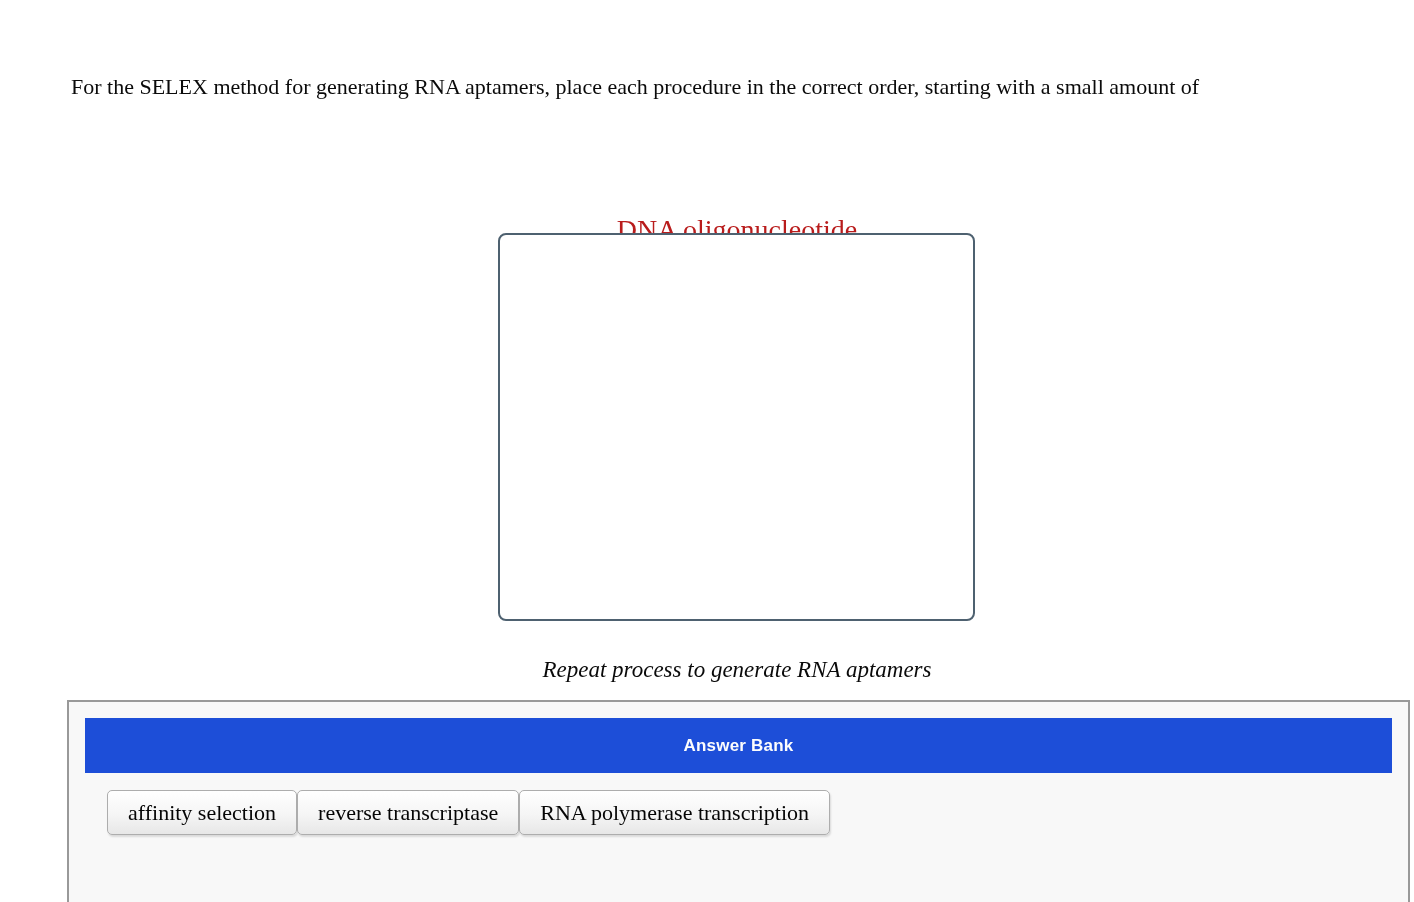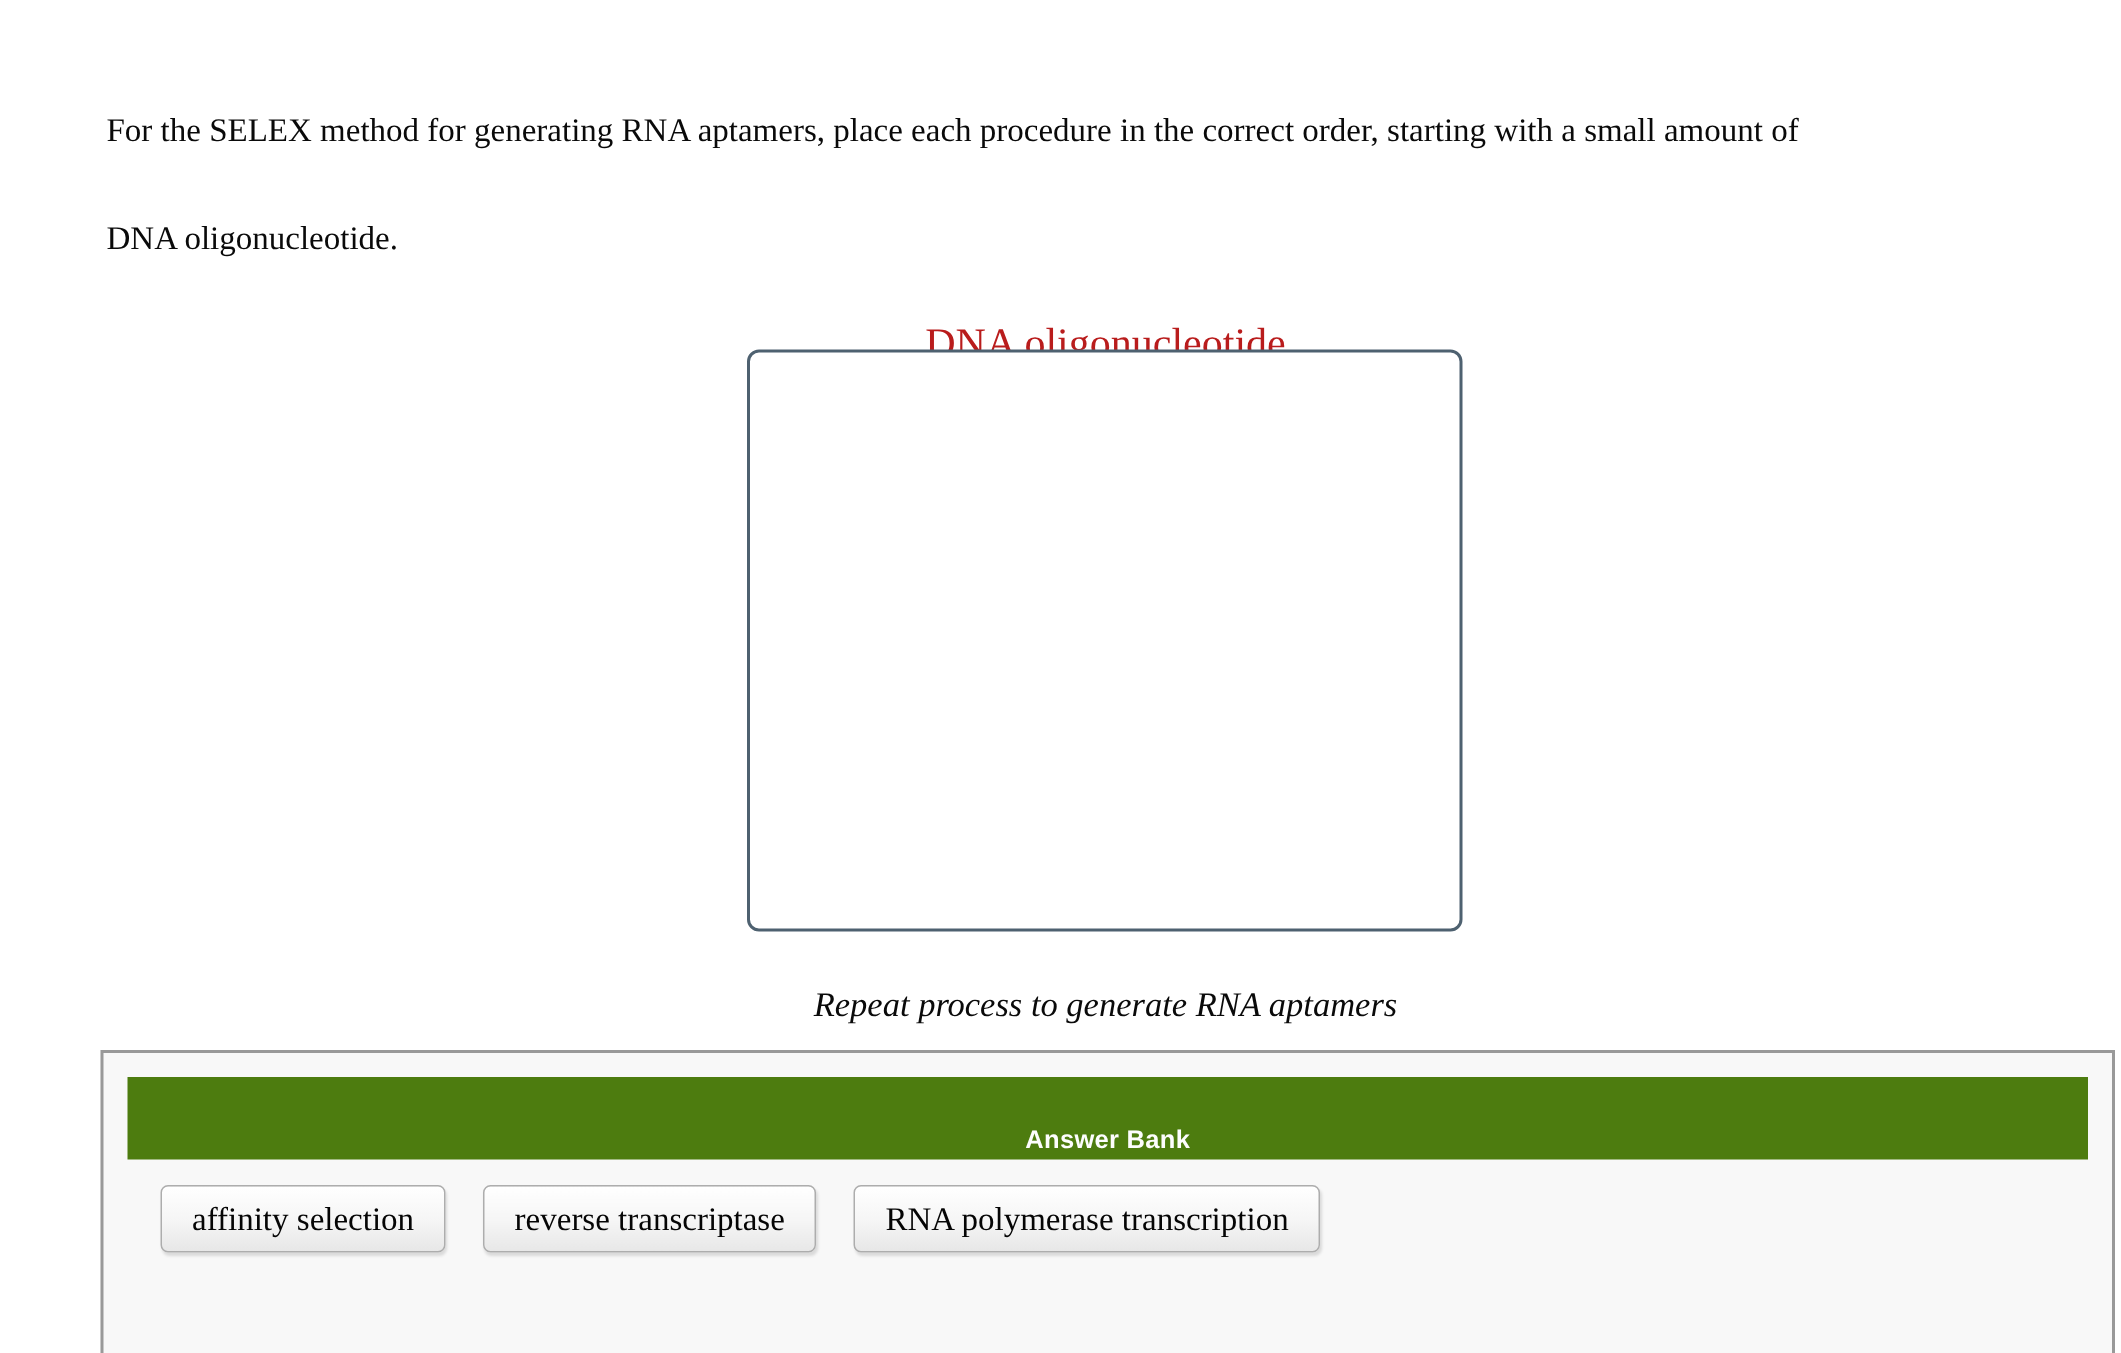--- a/index.html
+++ b/index.html
@@ -101,7 +101,6 @@
 
   <div class="question">
     <div>For the SELEX method for generating RNA aptamers, place each procedure in the correct order, starting with a small amount of</div>
-    <div>DNA oligonucleotide.</div>
   </div>
 
   <div class="drop-zone-label">DNA oligonucleotide</div>

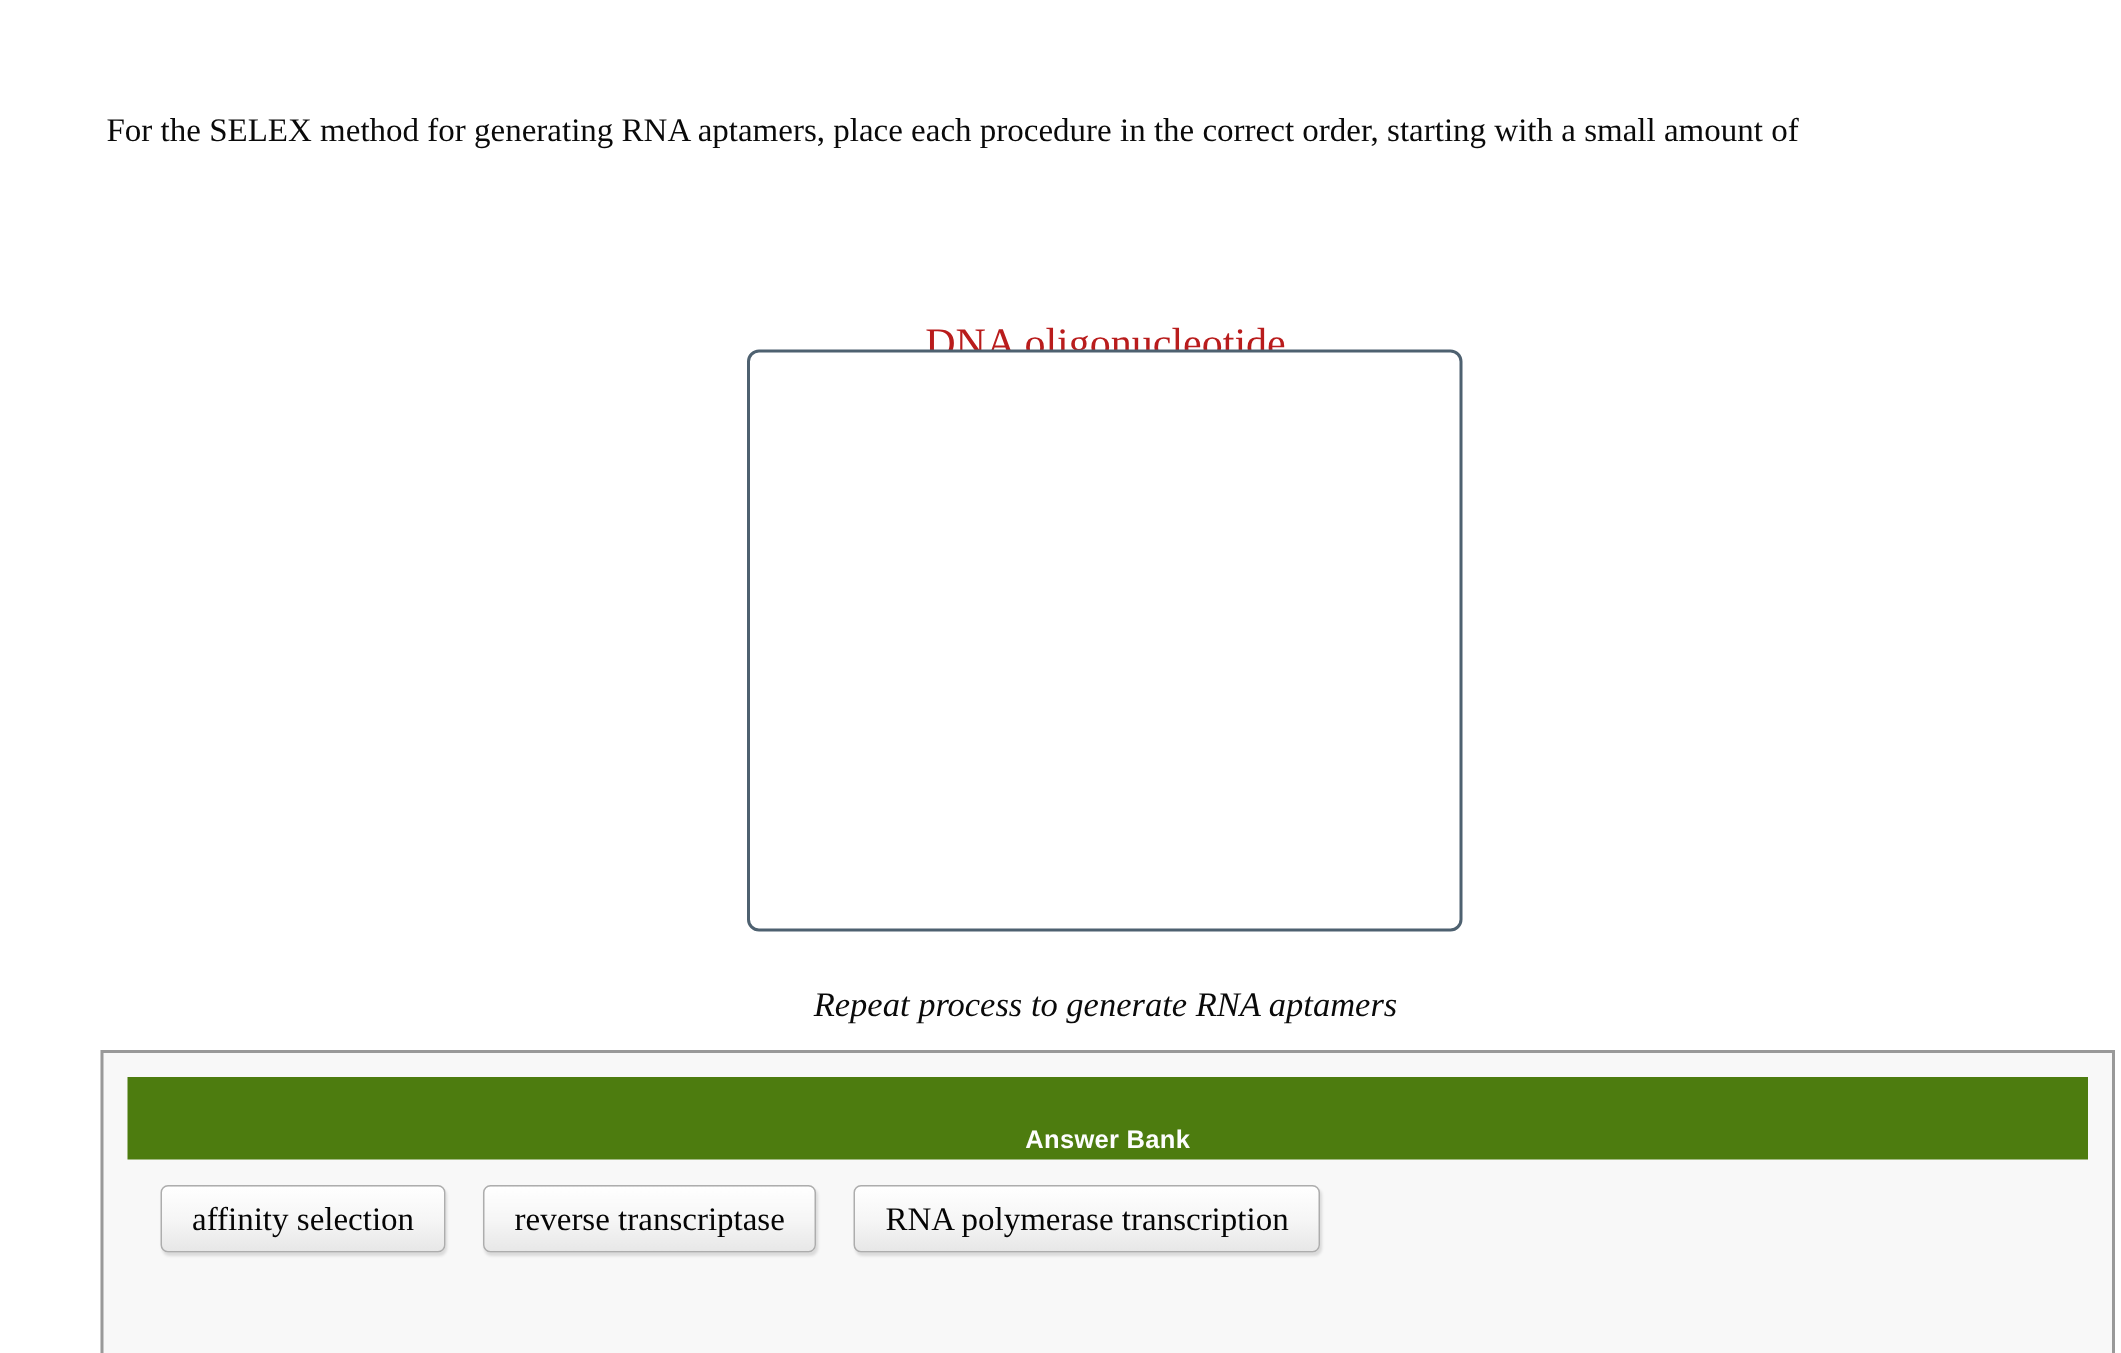--- a/index.html
+++ b/index.html
@@ -60,9 +60,9 @@
   }
   .answer-bank-header {
     width: 100%; height: 55px;
-    background: #4d7c0f;
+    background: #1d4ed8;
     display: flex;
-    align-items: flex-start;
+    align-items: center;
     justify-content: center;
   }
   .answer-bank-title {

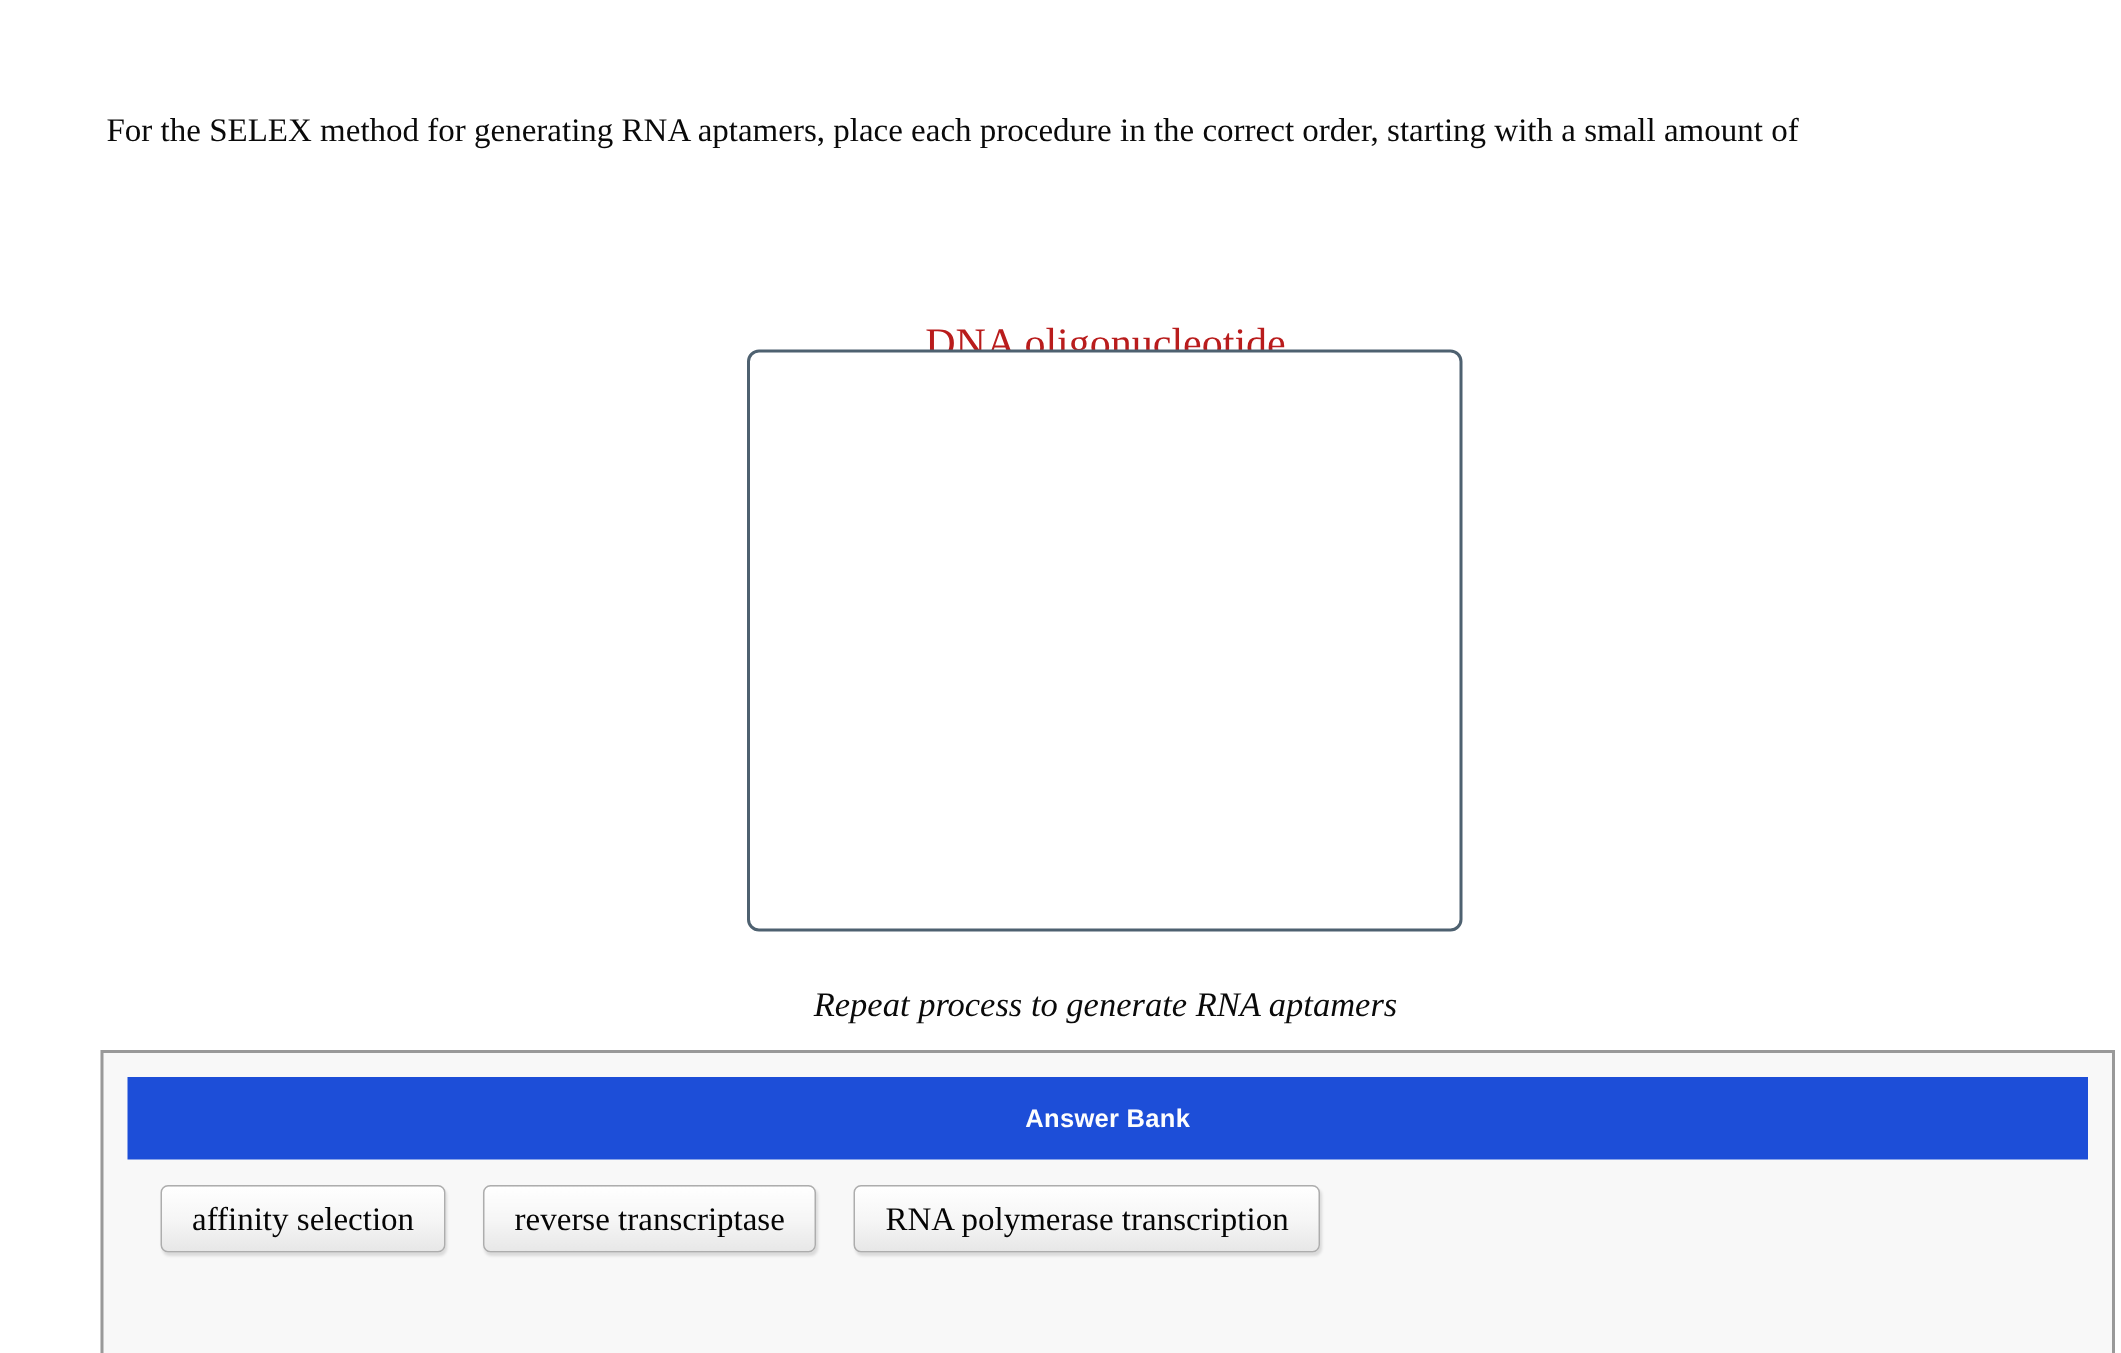--- a/index.html
+++ b/index.html
@@ -75,7 +75,6 @@
   .answer-bank-items {
     display: flex;
     flex-direction: row;
-    gap: 25px;
     padding: 17px 0 0 22px;
   }
   .bank-item {

